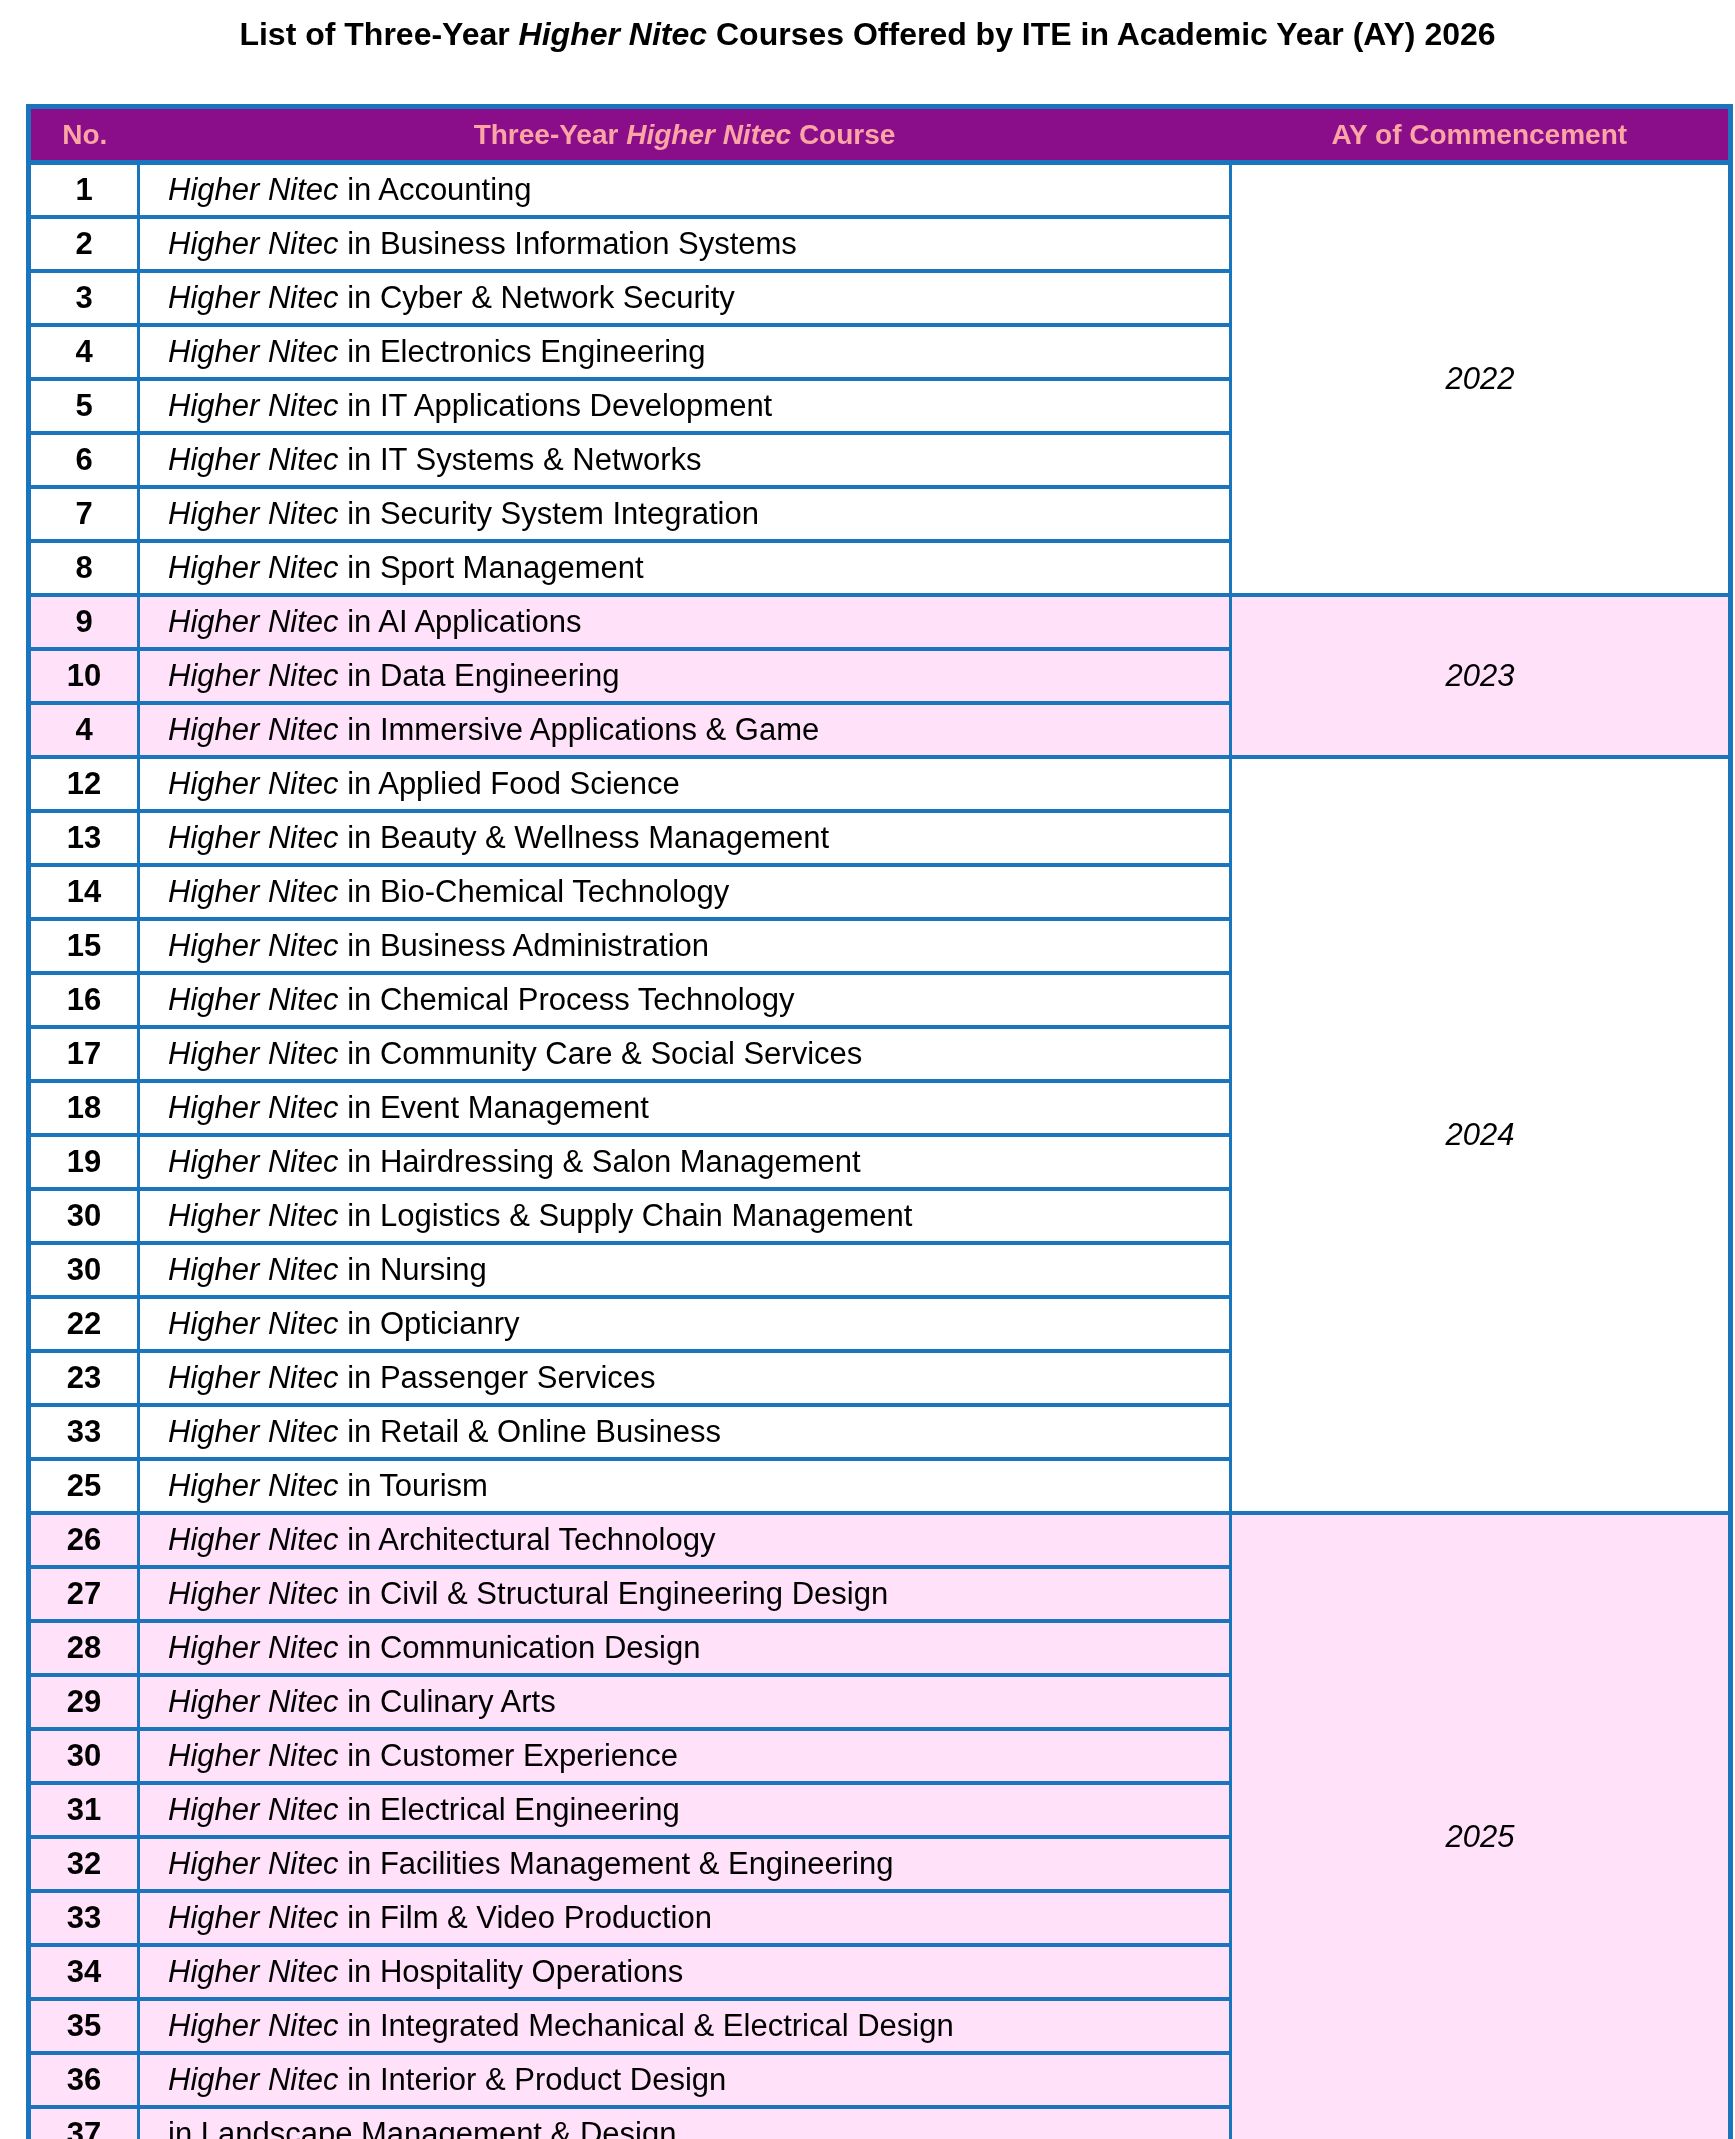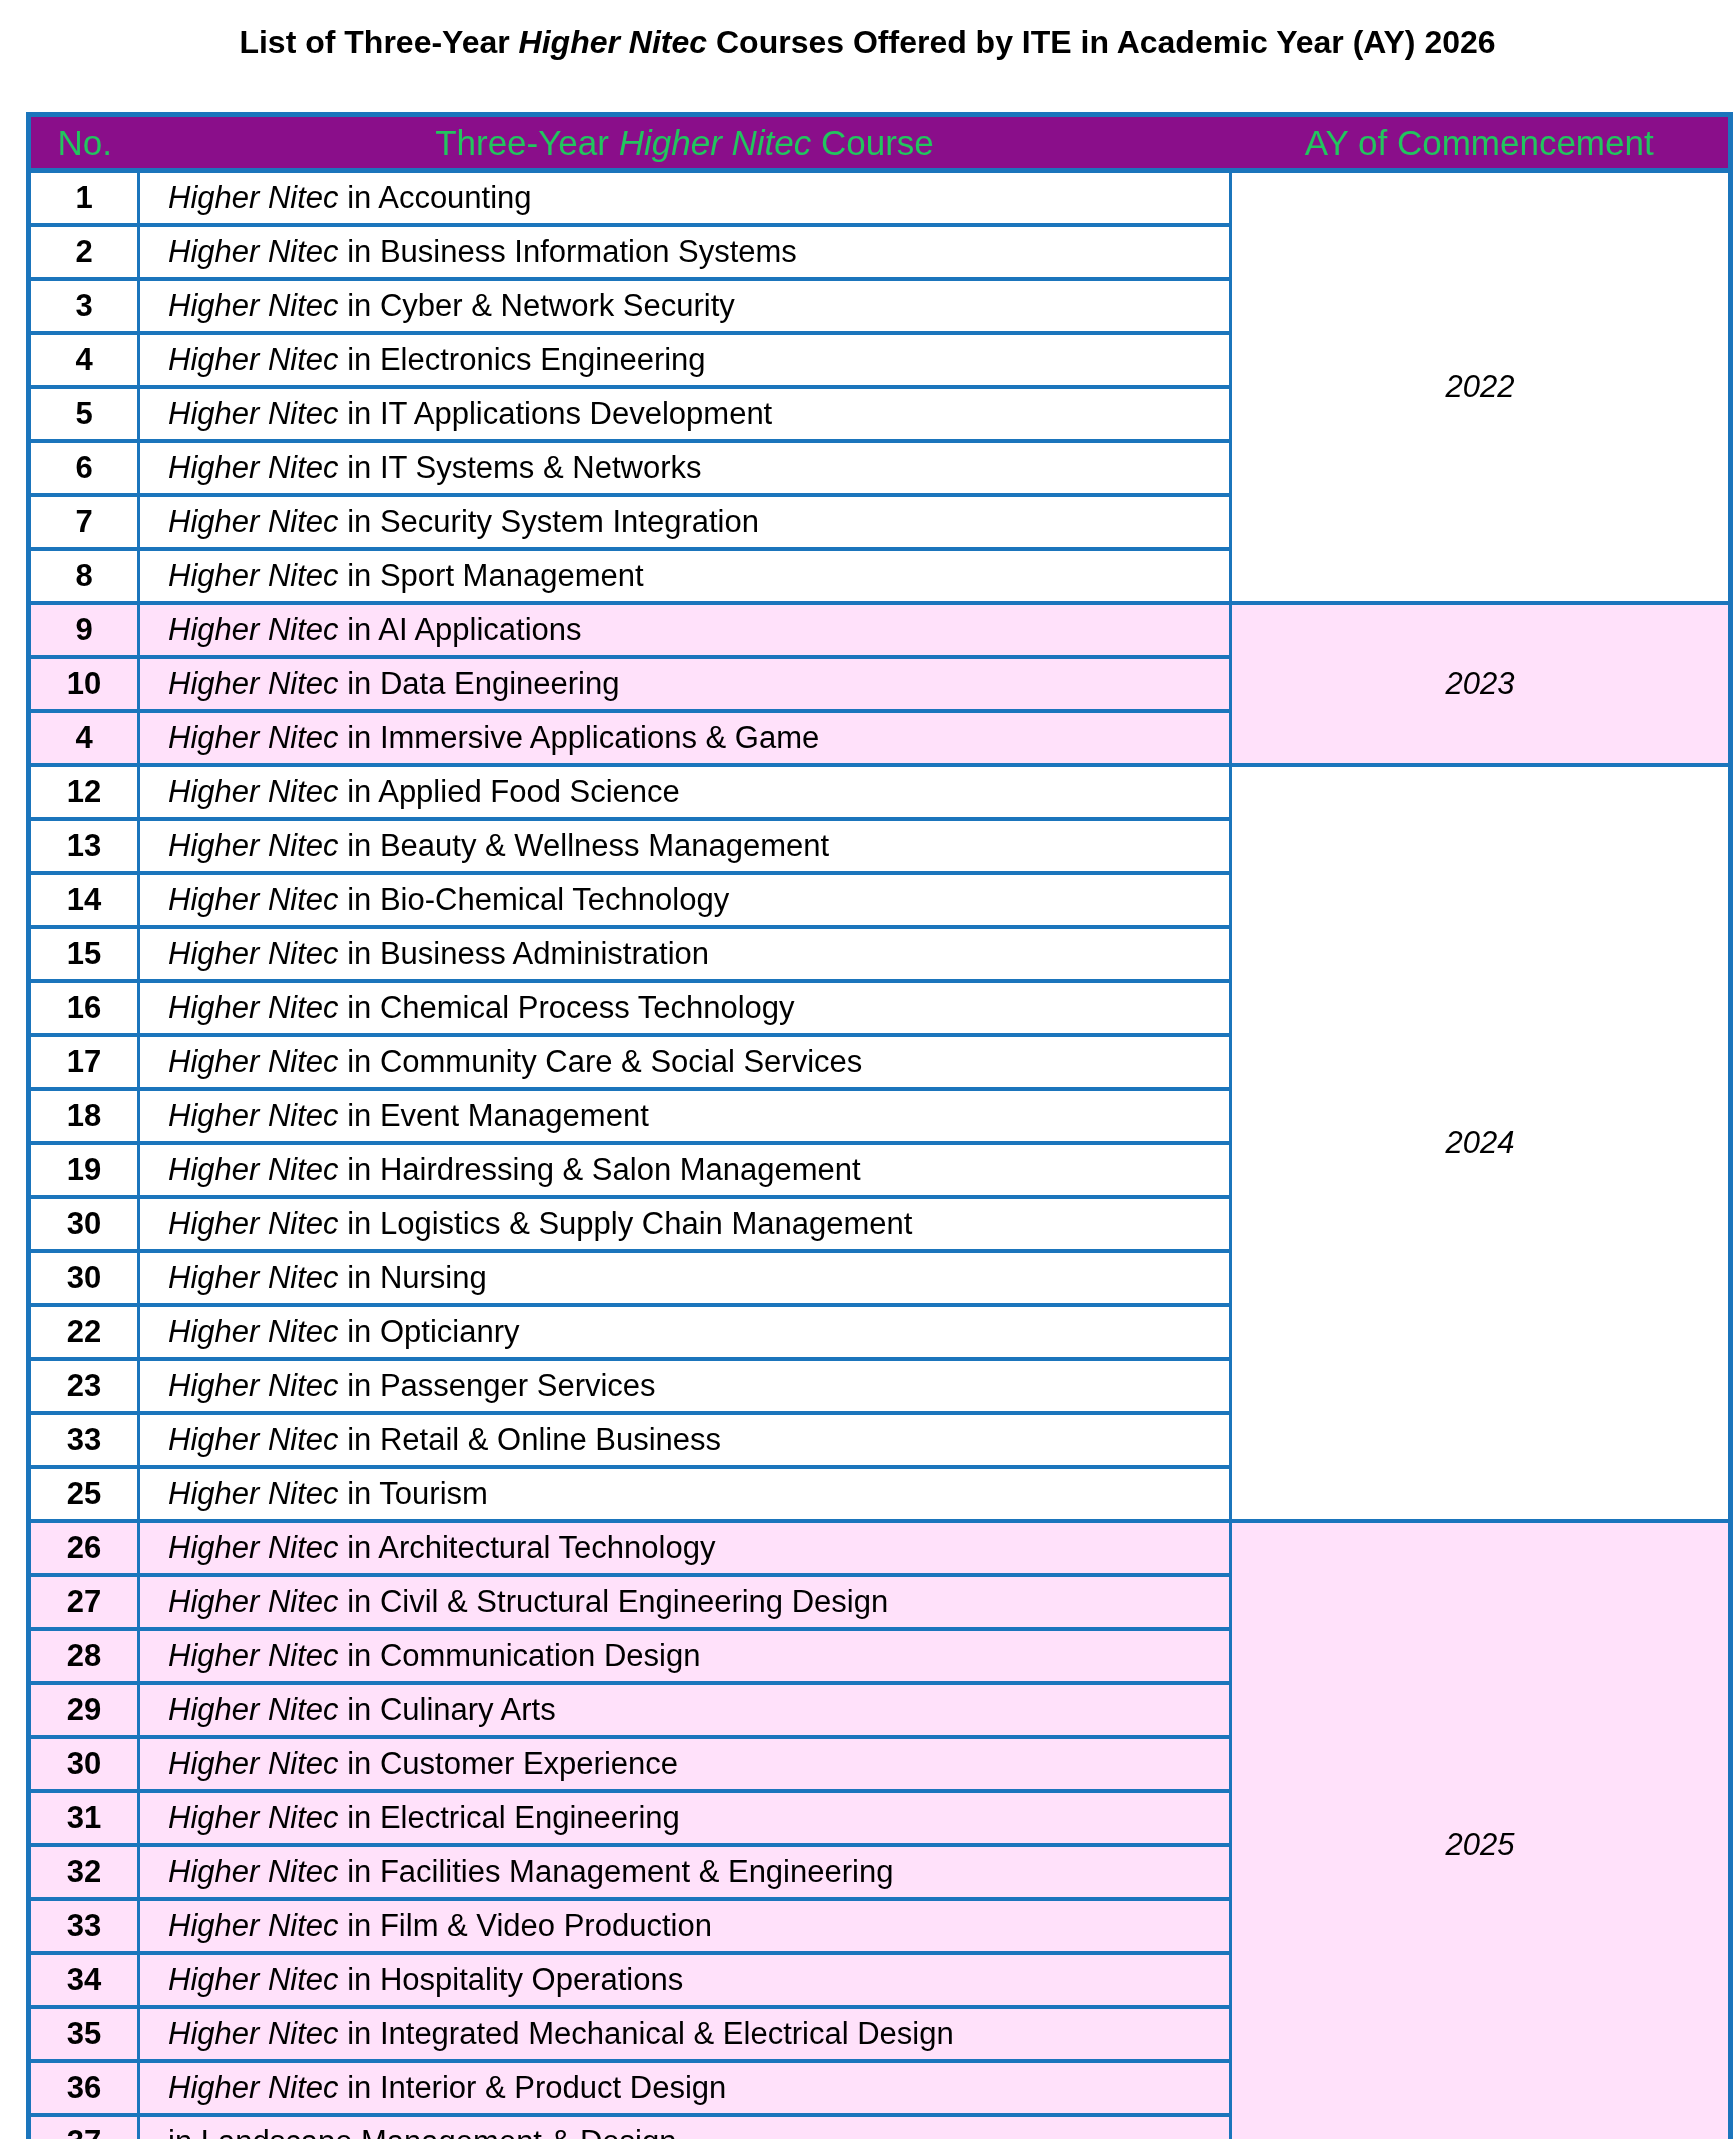--- a/index.html
+++ b/index.html
@@ -18,7 +18,7 @@
     overflow:hidden;
   }
   .title{
-    margin-top:23px;
+    margin-top:15px;
     width:1735px;
     text-align:center;
     font-size:32px;

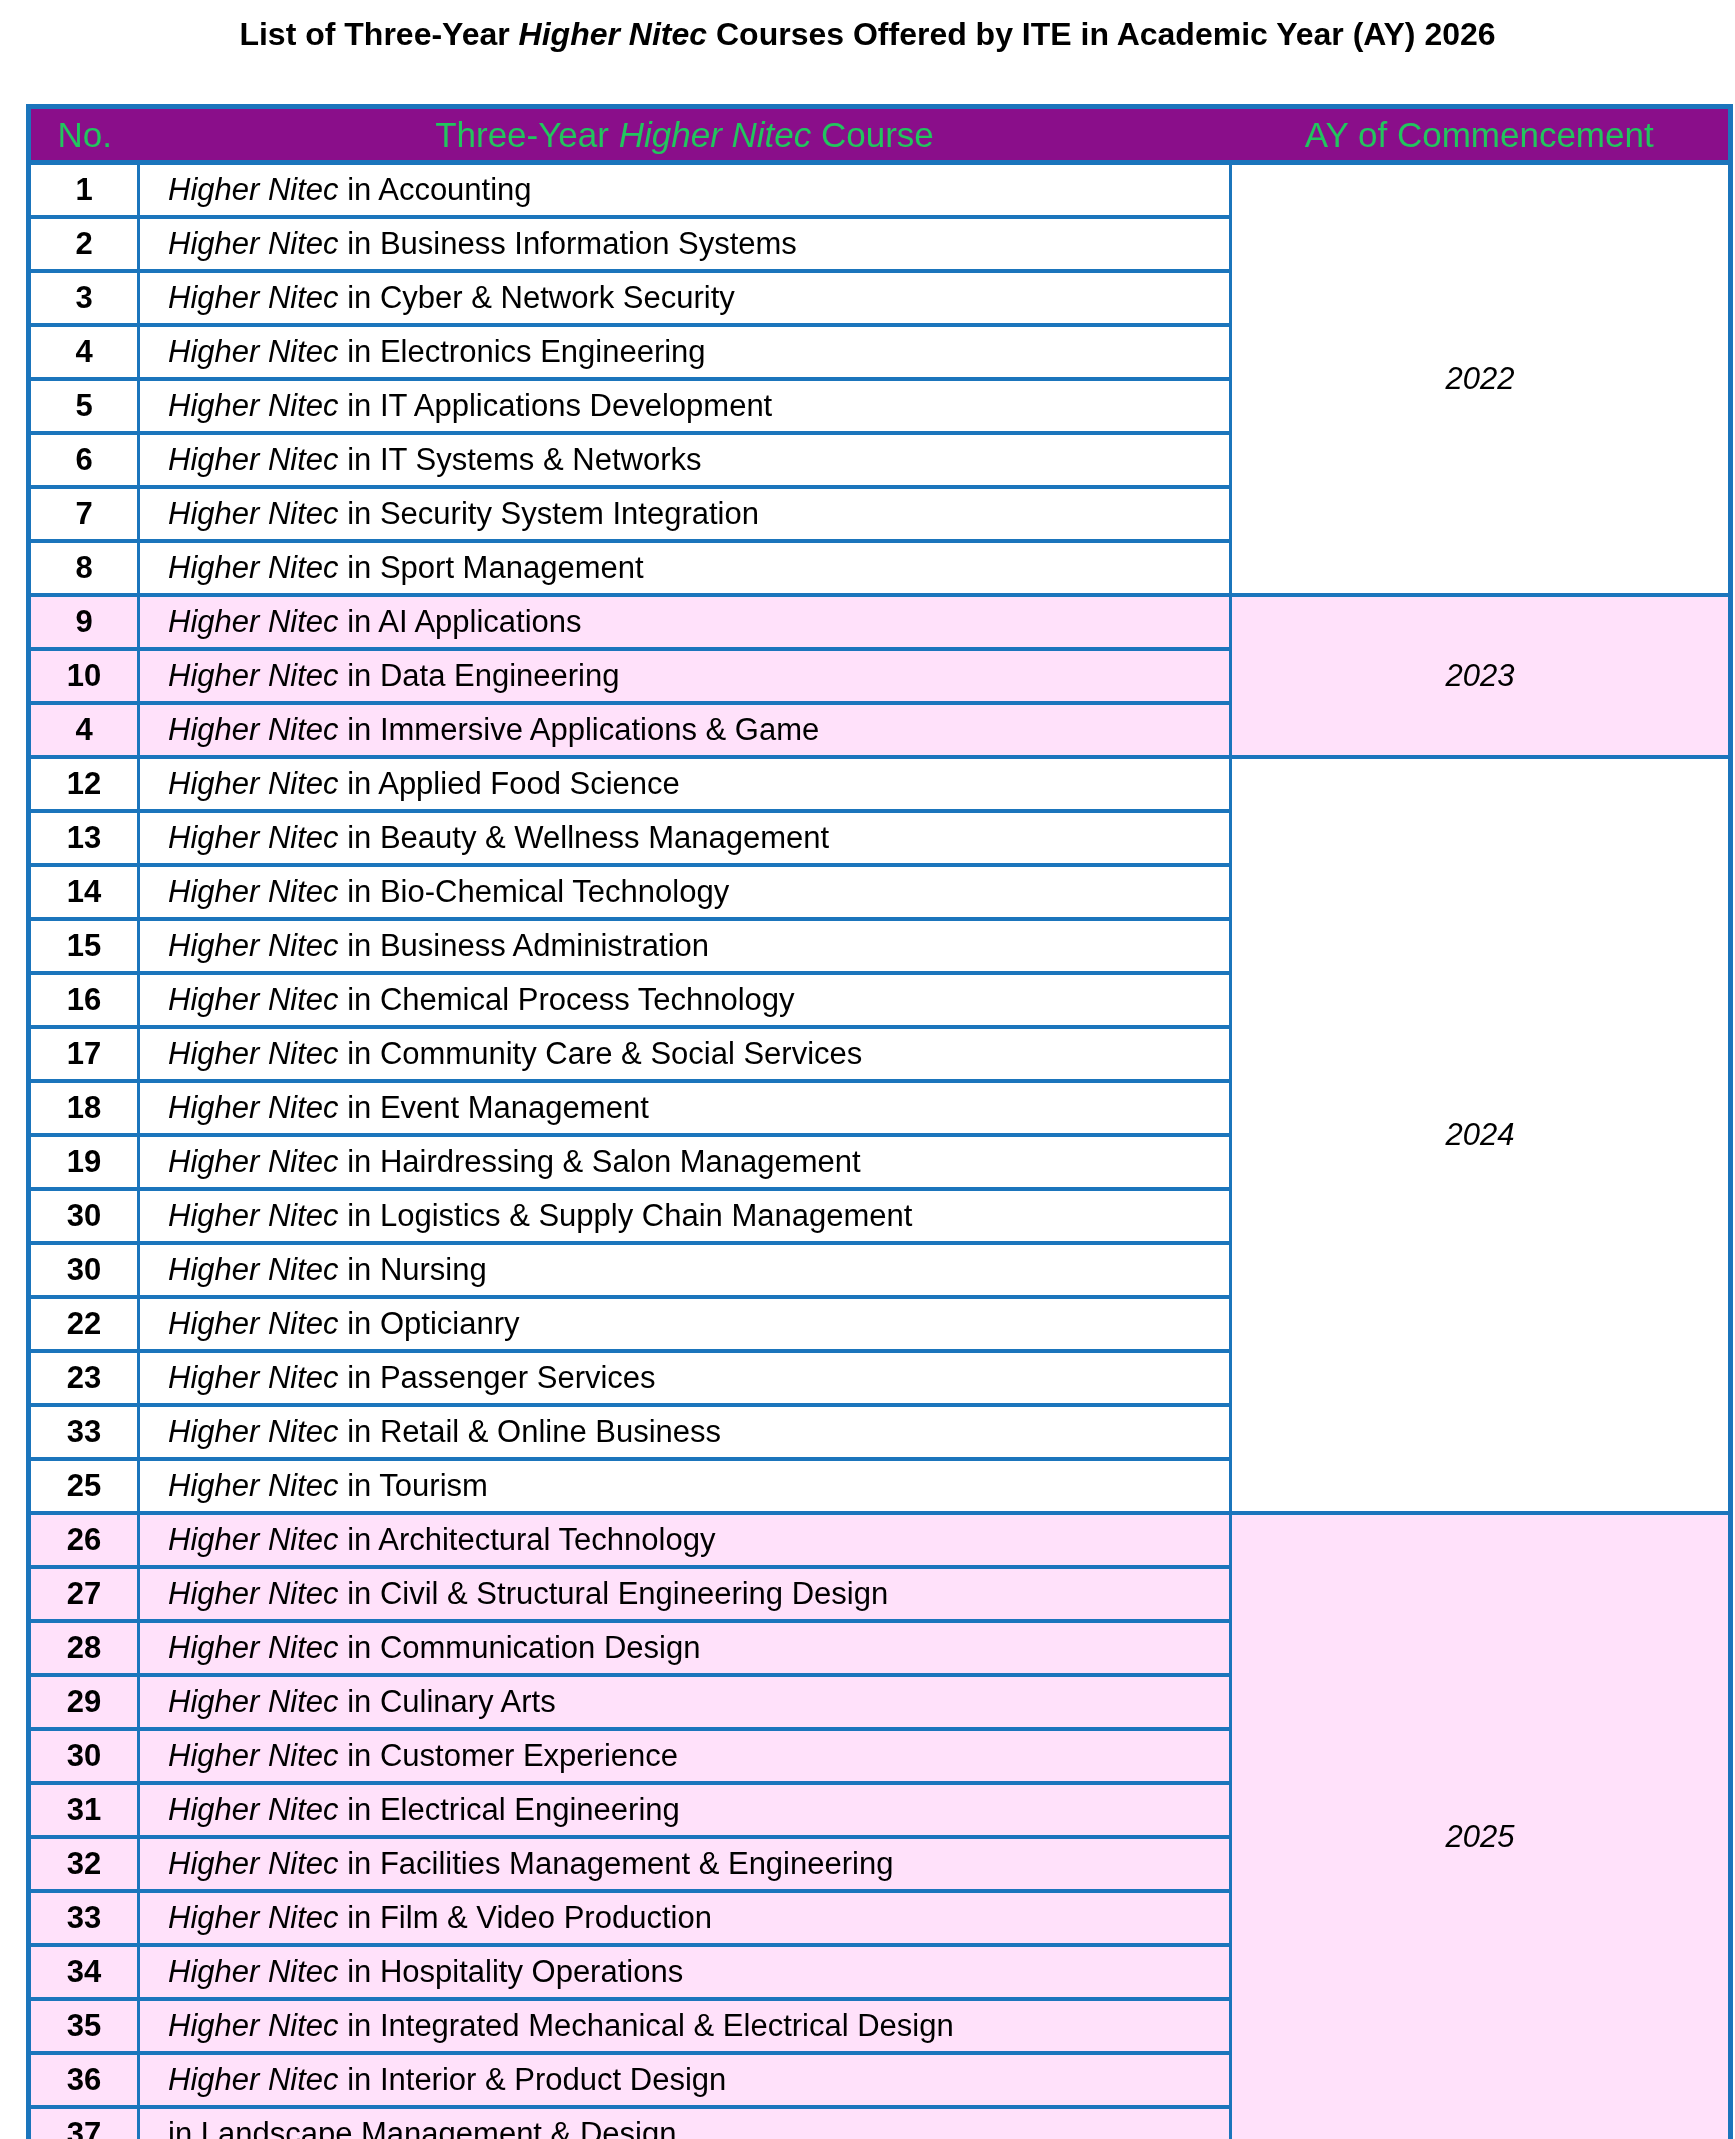--- a/index.html
+++ b/index.html
@@ -40,9 +40,9 @@
   col.c-ay{width:500px;}
   thead th{
     background:var(--purple);
-    color:#22c55e;
-    font-size:35px;
-    font-weight:normal;
+    color:#fca5a5;
+    font-size:28px;
+    font-weight:bold;
     height:51px;
     text-align:center;
     vertical-align:middle;

